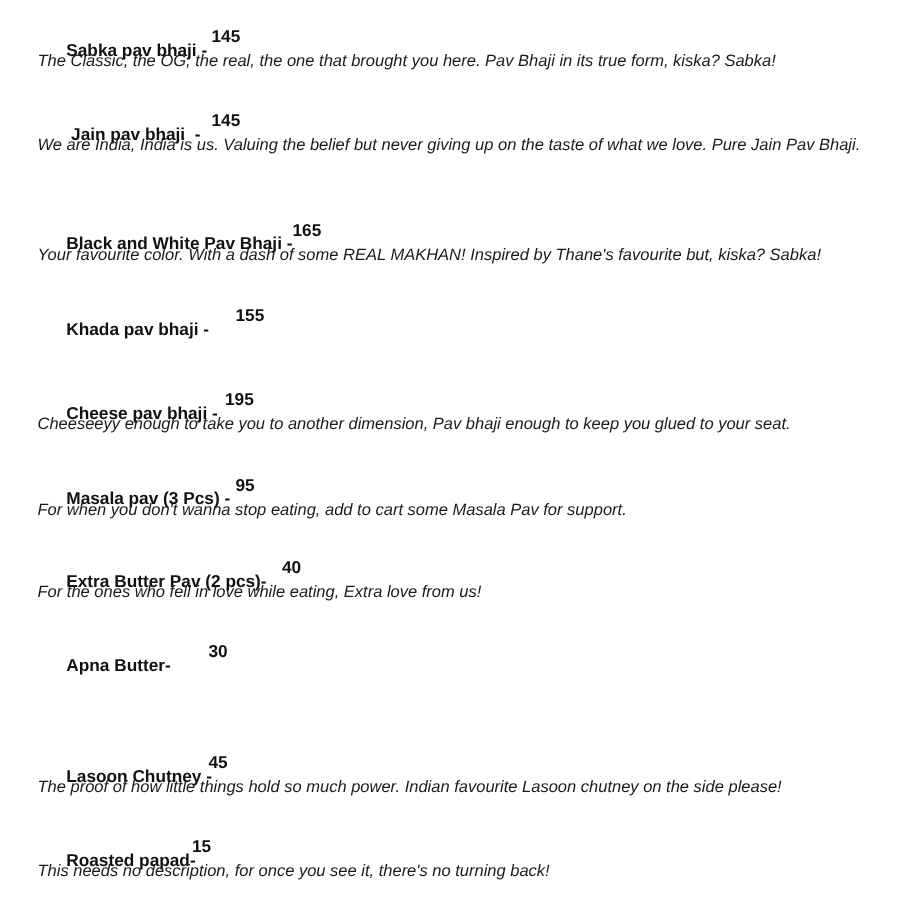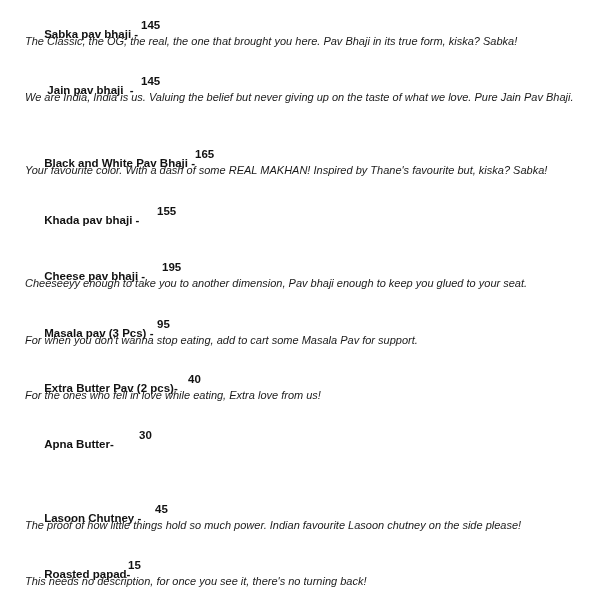--- a/index.html
+++ b/index.html
@@ -88,7 +88,7 @@
   <div class="item" style="top:255px;">
     <div class="title-row">
       <span class="name">Cheese pav bhaji -</span>
-      <span class="price" style="left:125px;margin-left:12px;">195</span>
+      <span class="price" style="left:125px;">195</span>
     </div>
     <div class="desc">Cheeseeyy enough to take you to another dimension, Pav bhaji enough to keep you glued to your seat.</div>
   </div>

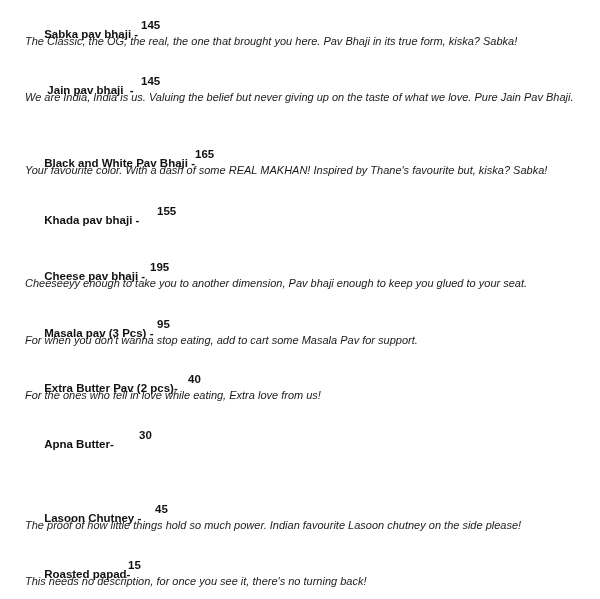--- a/index.html
+++ b/index.html
@@ -119,7 +119,7 @@
   <div class="item" style="top:497px;">
     <div class="title-row">
       <span class="name">Lasoon Chutney -</span>
-      <span class="price" style="left:114px;margin-left:16px;">45</span>
+      <span class="price" style="left:114px;">45</span>
     </div>
     <div class="desc">The proof of how little things hold so much power. Indian favourite Lasoon chutney on the side please!</div>
   </div>

